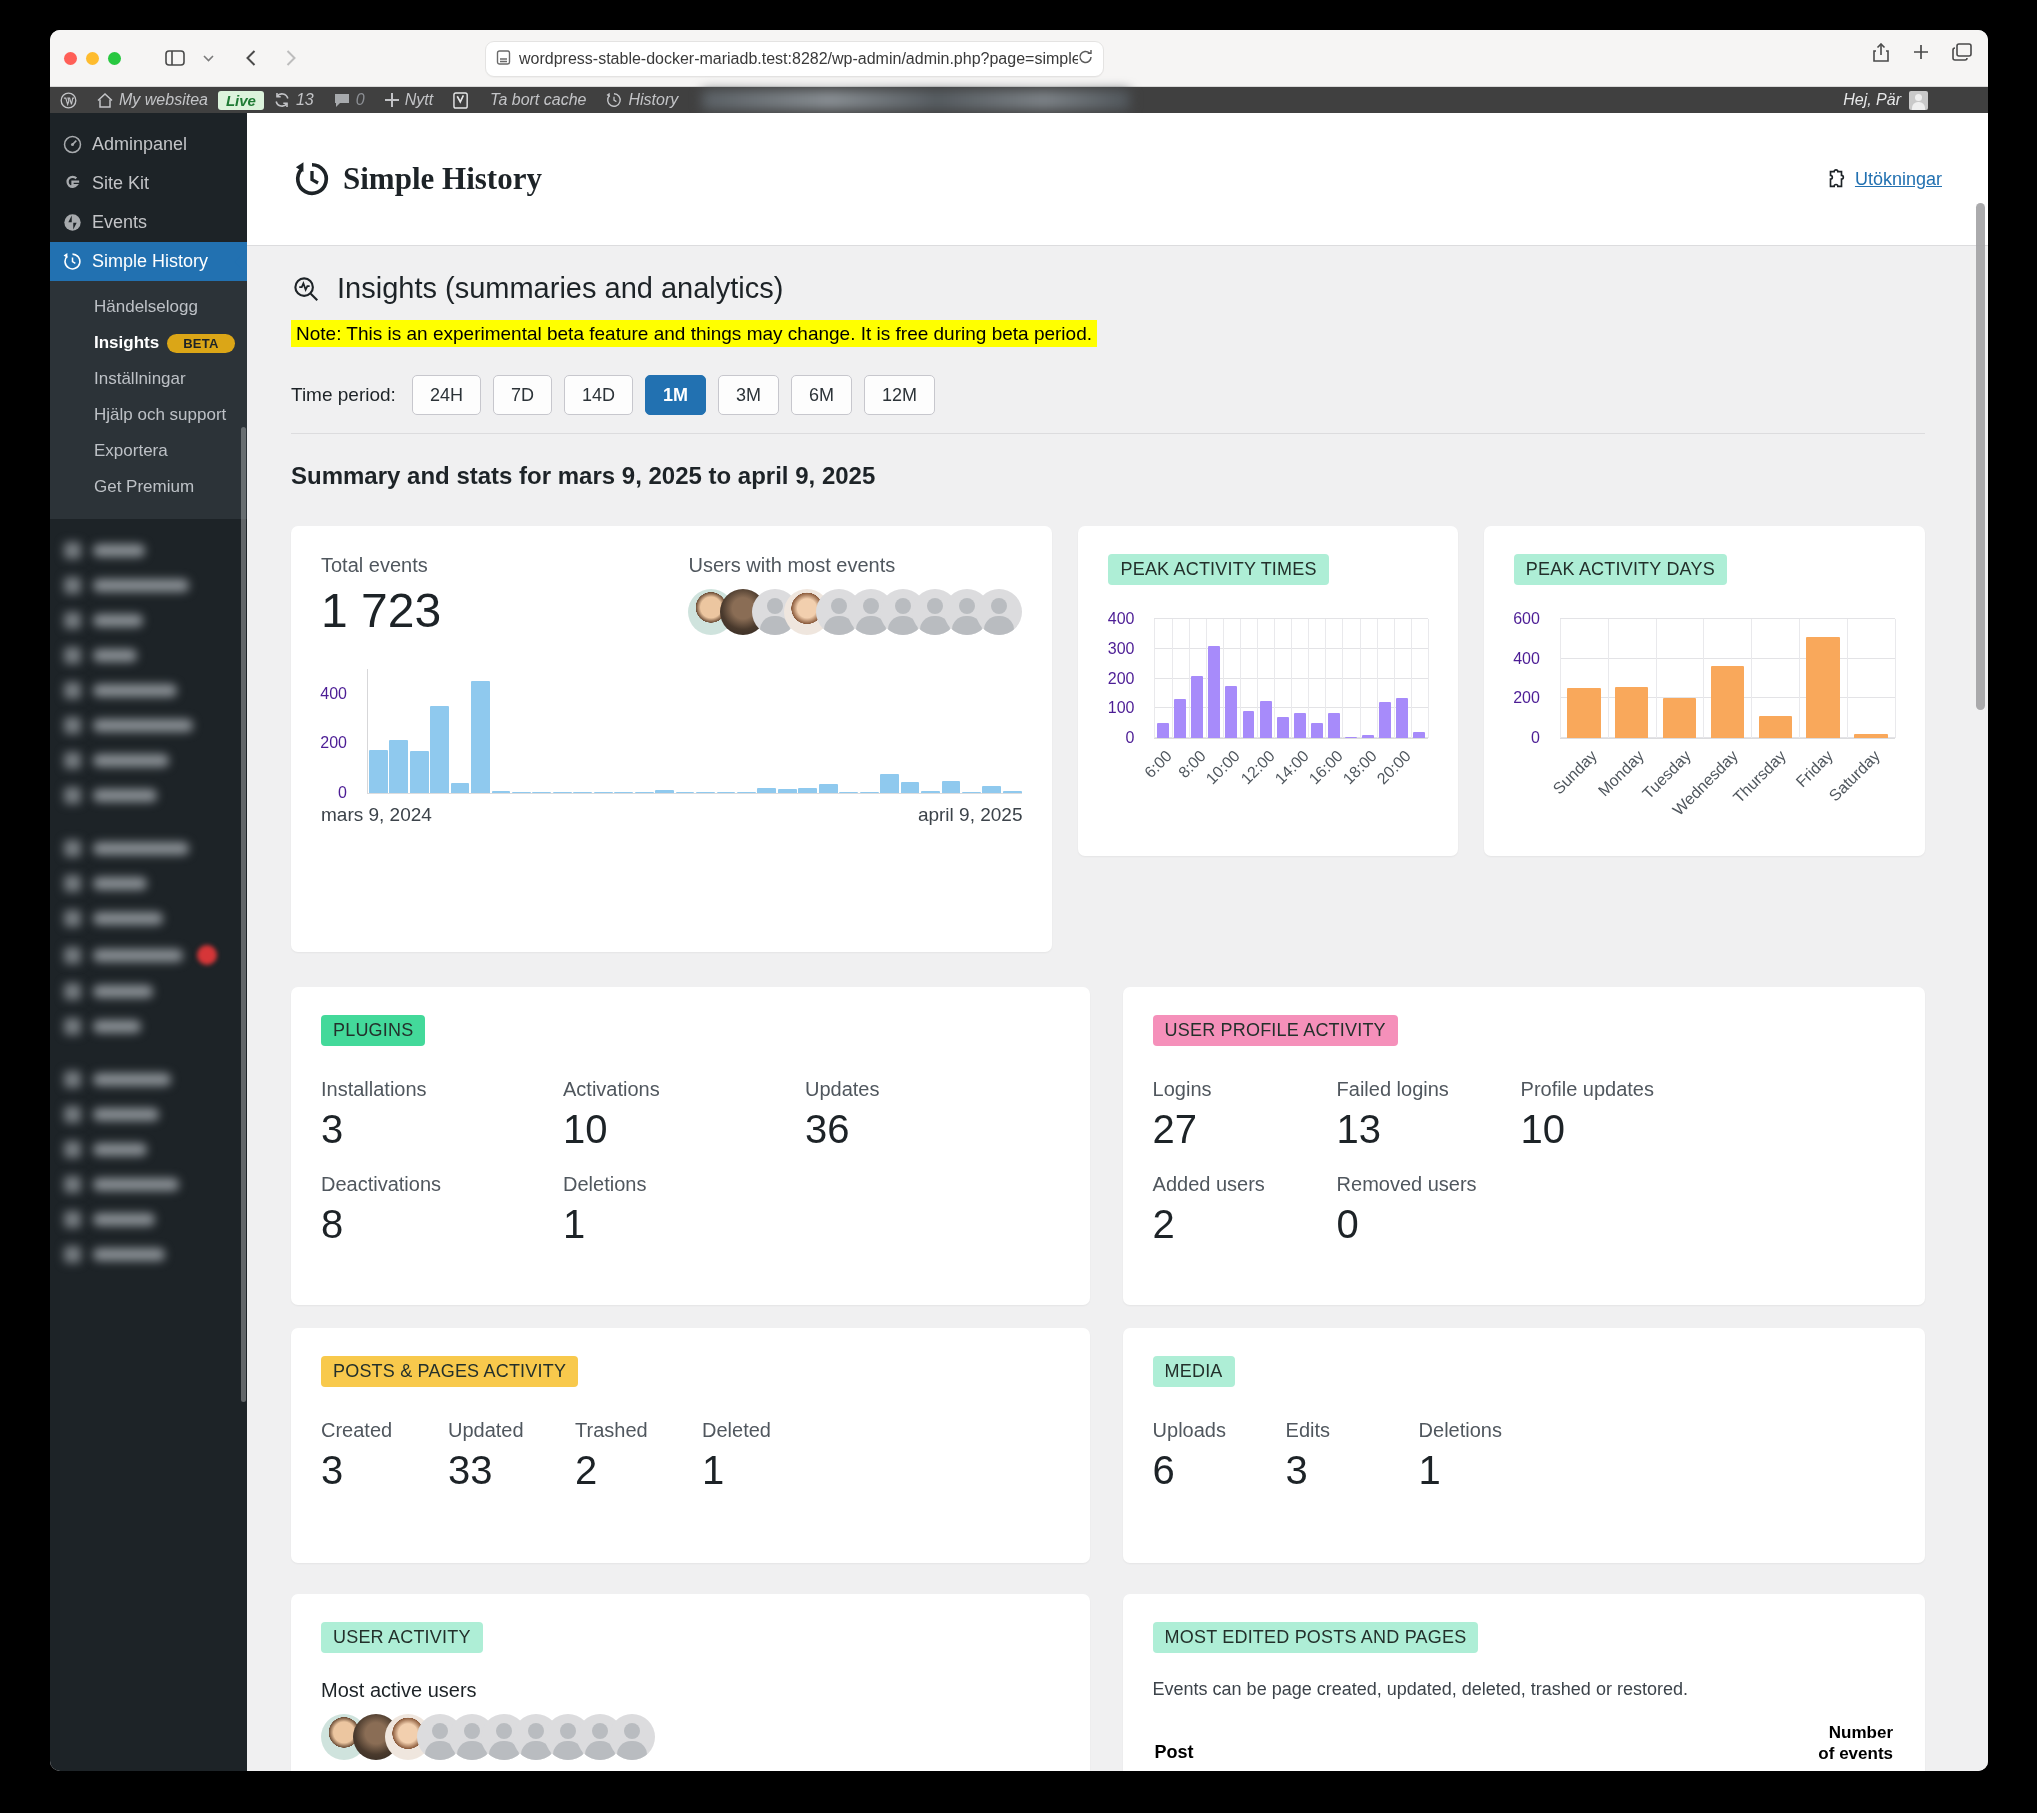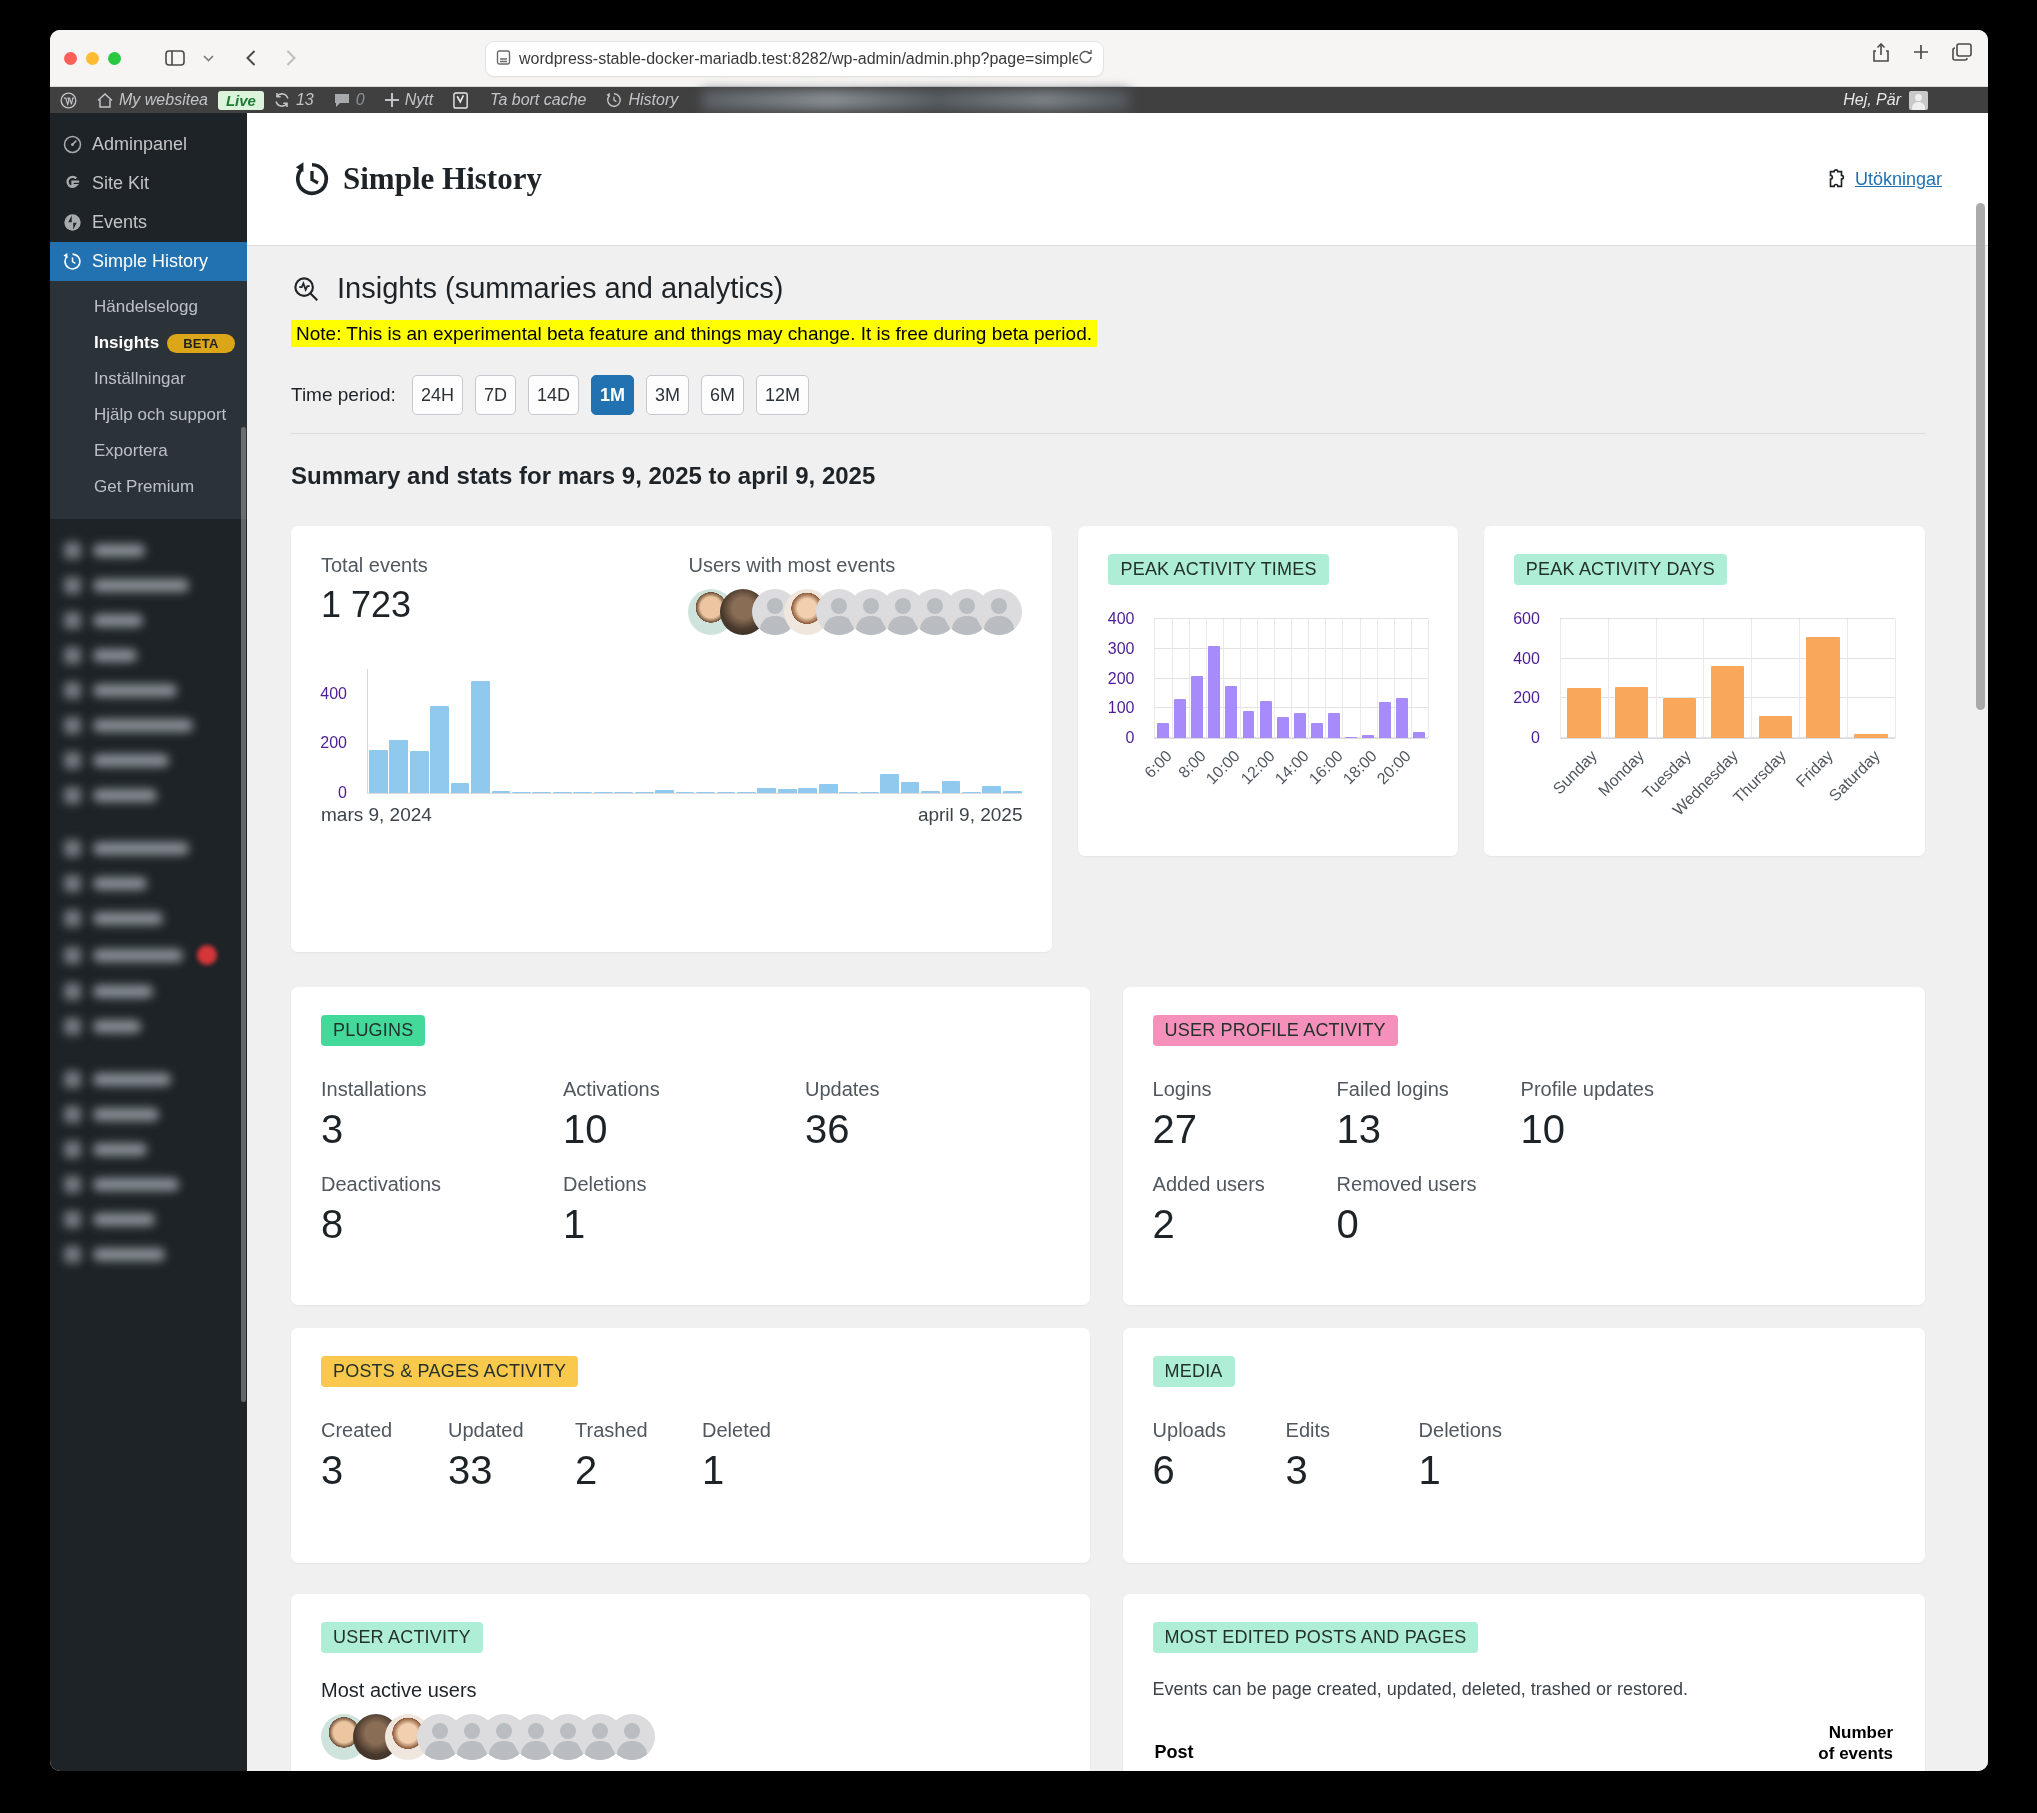--- a/index.html
+++ b/index.html
@@ -61,7 +61,7 @@
   .note span{background:#ffff00;color:#000;font-size:19px;padding:3px 5px;}
   .tp-row{margin-top:30px;display:flex;align-items:center;gap:12px;}
   .tp-label{font-size:19px;color:#1d2327;margin-right:4px;}
-  .tp-btn{height:38px;padding:0 8px;border:1px solid #c7c7cd;border-radius:5px;background:#fdfdfd;font-size:18px;color:#2c3338;display:flex;align-items:center;cursor:pointer;}
+  .tp-btn{height:38px;padding:0 17px;border:1px solid #c7c7cd;border-radius:5px;background:#fdfdfd;font-size:18px;color:#2c3338;display:flex;align-items:center;cursor:pointer;}
   .tp-btn.sel{background:#2271b1;border-color:#2271b1;color:#fff;font-weight:bold;}
   .divider{border-top:1px solid #dcdcde;margin-top:18px;}
   .summary{margin-top:28px;font-size:24px;font-weight:bold;color:#1d2327;}

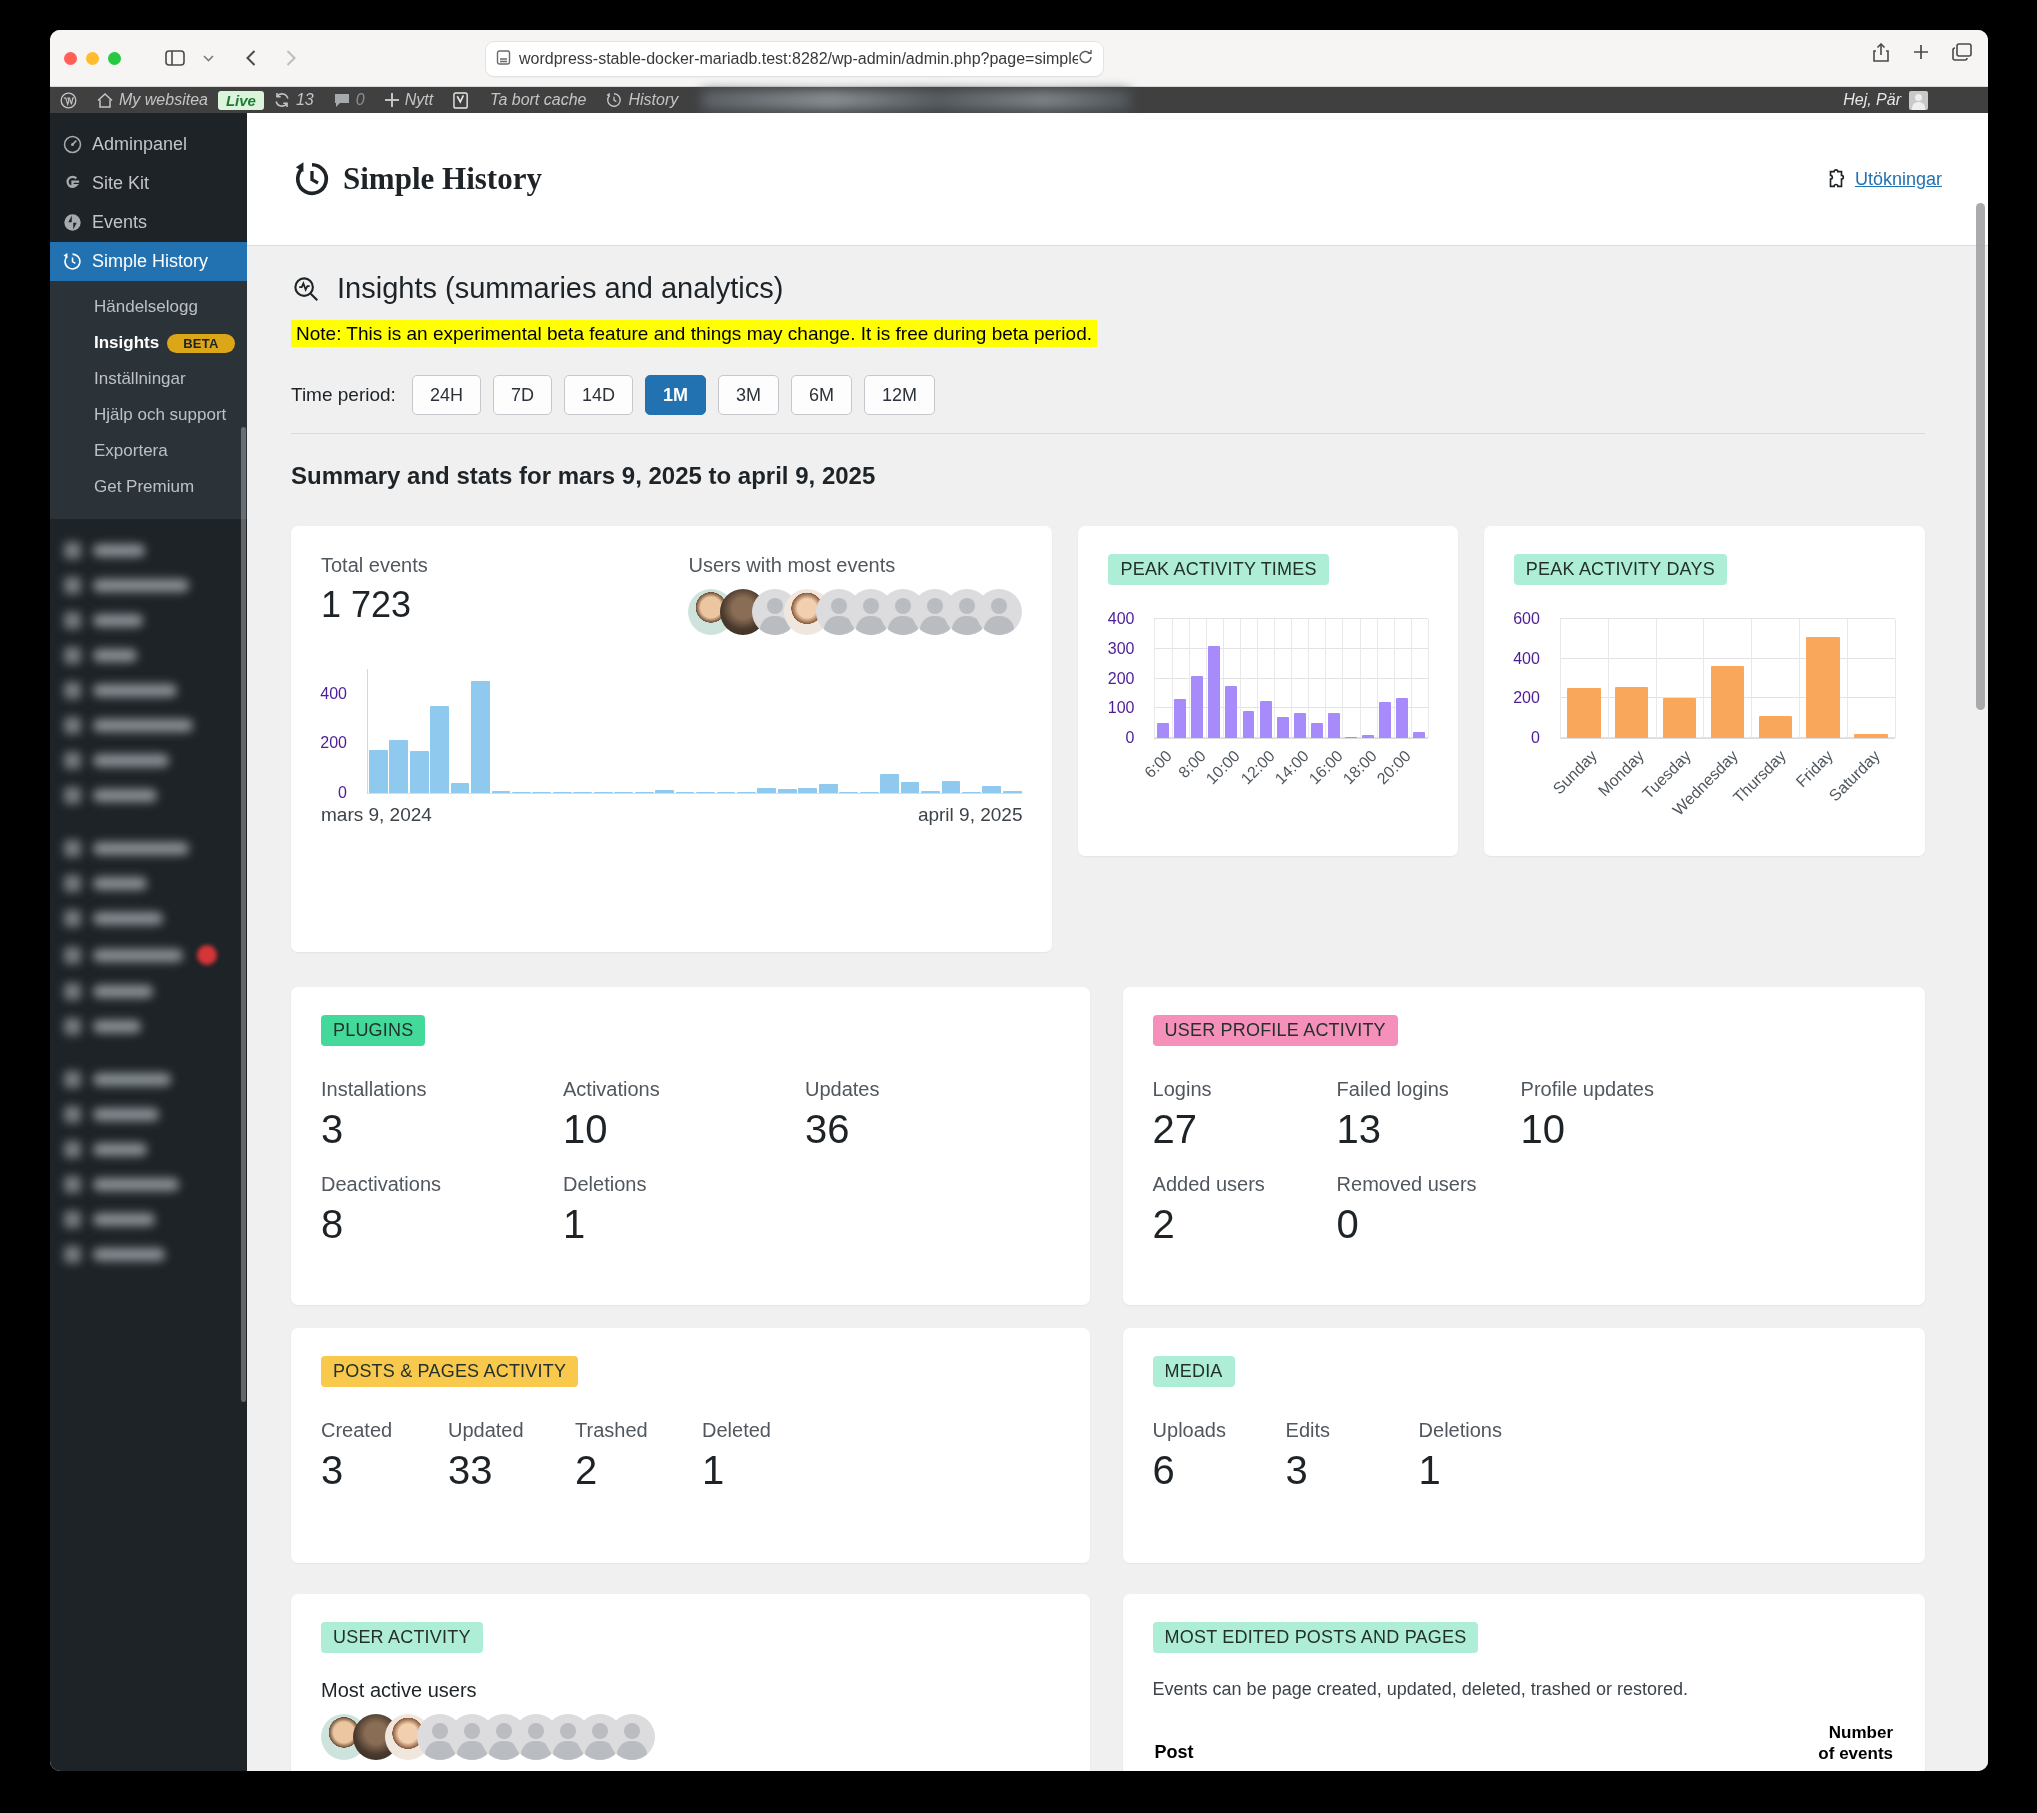--- a/index.html
+++ b/index.html
@@ -452,7 +452,7 @@
             <div style="display:flex;justify-content:space-between">
               <div>
                 <div class="stat-label">Total events</div>
-                <div class="stat-value" style="font-size:36px;margin-top:10px">1 723</div>
+                <div class="stat-value" style="font-size:48px;margin-top:10px">1 723</div>
               </div>
               <div>
                 <div class="stat-label">Users with most events</div>

